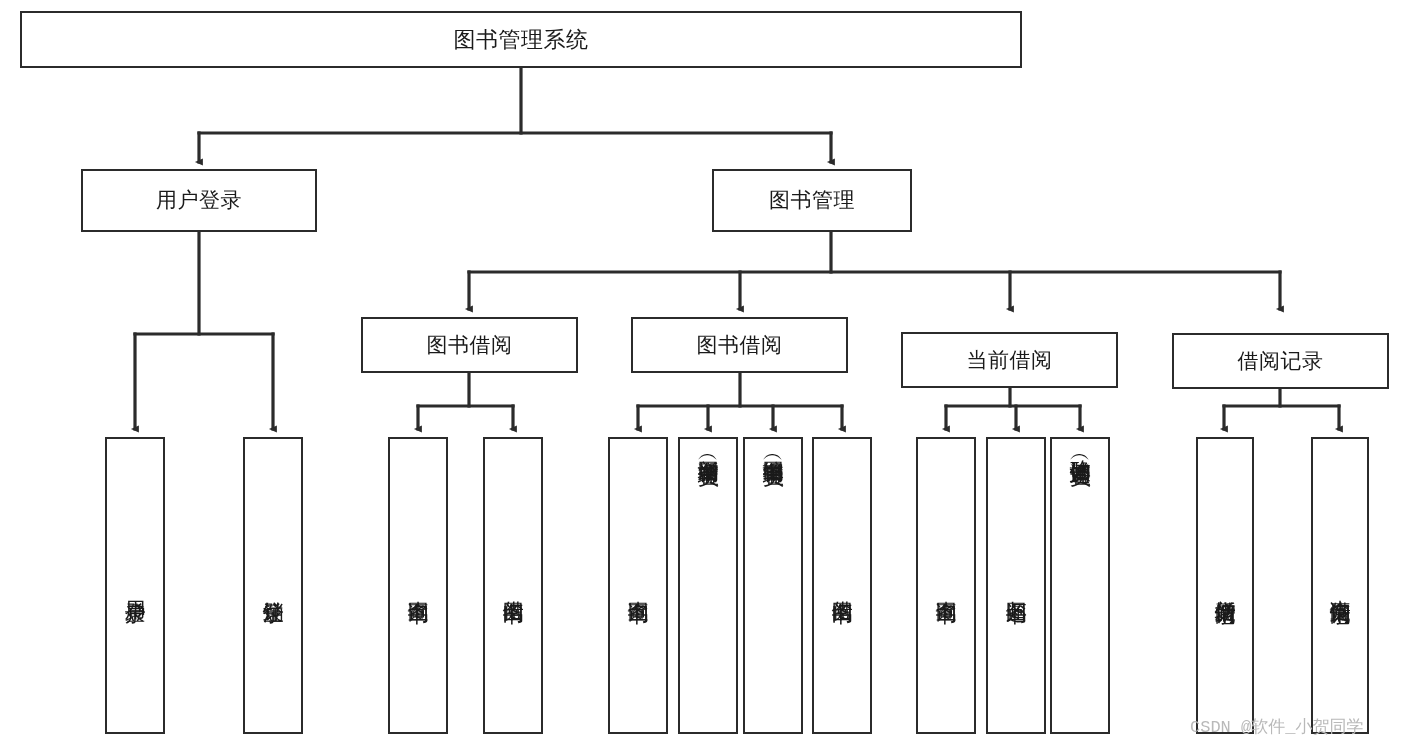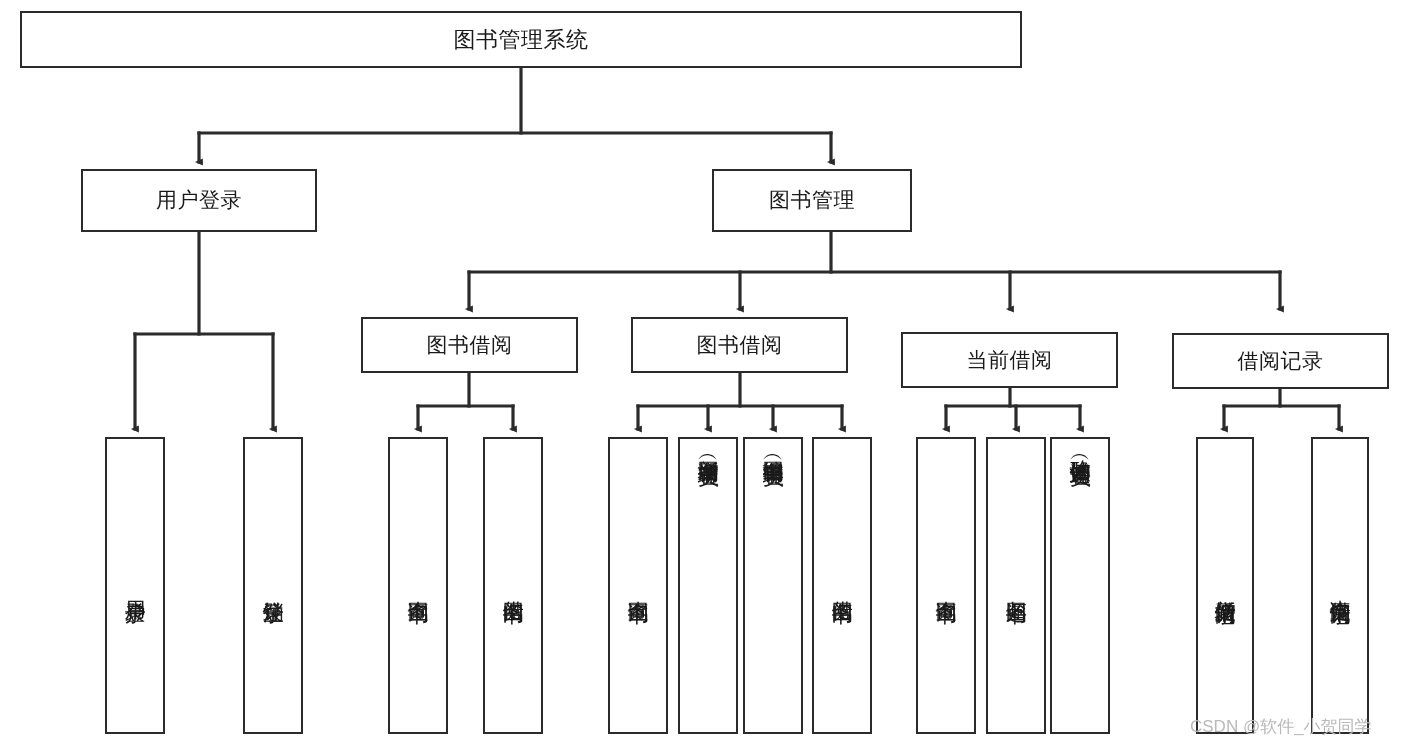--- a/index.html
+++ b/index.html
@@ -74,7 +74,7 @@
     font-size: 17px;
     white-space: nowrap;
     z-index: 5;
-    font-family: Liberation Sans, sans-serif;
+    font-family: Liberation Mono, monospace;
   }
 </style>
 </head>

